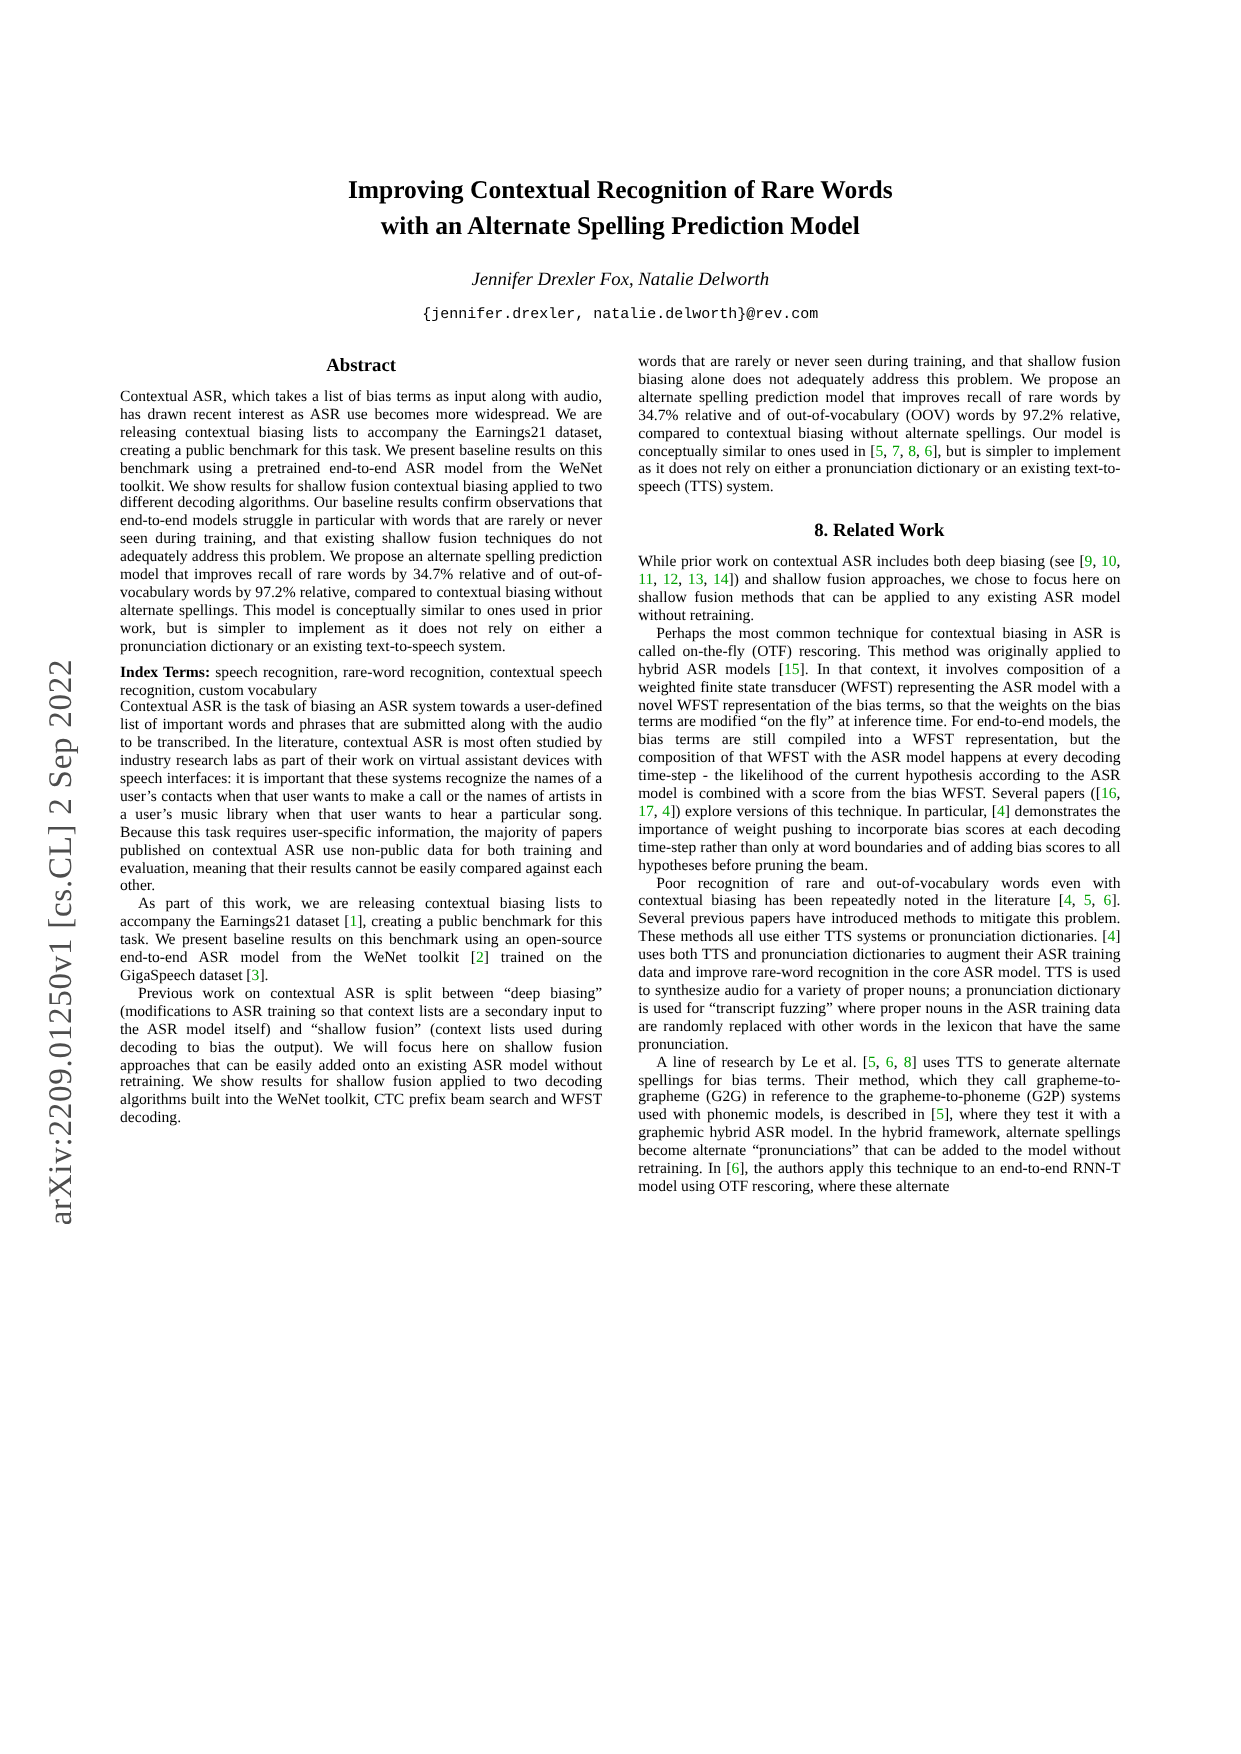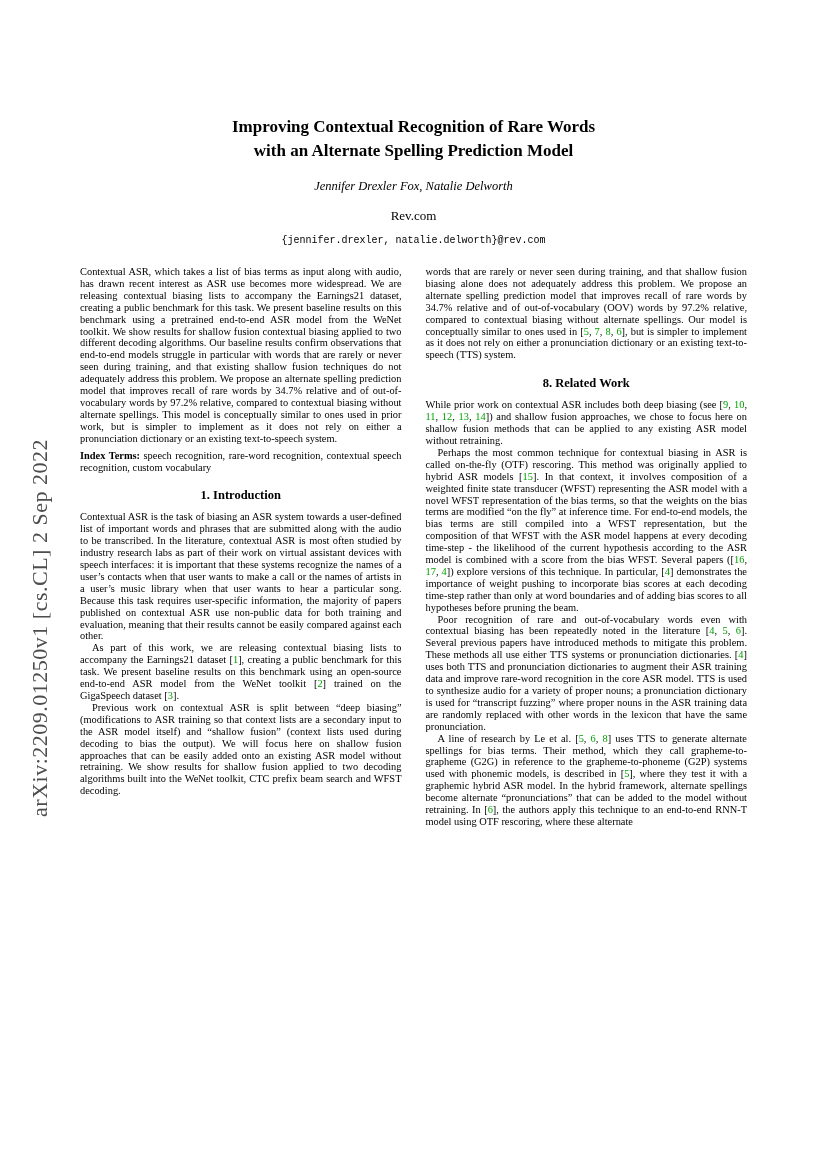--- a/index.html
+++ b/index.html
@@ -76,7 +76,6 @@
       <div>with an Alternate Spelling Prediction Model</div>
     </div>
     <div class="authors">Jennifer Drexler Fox, Natalie Delworth</div>
-    <div class="affiliation">Rev.com</div>
     <div class="email">{jennifer.drexler, natalie.delworth}@rev.com</div>
   </div>
 

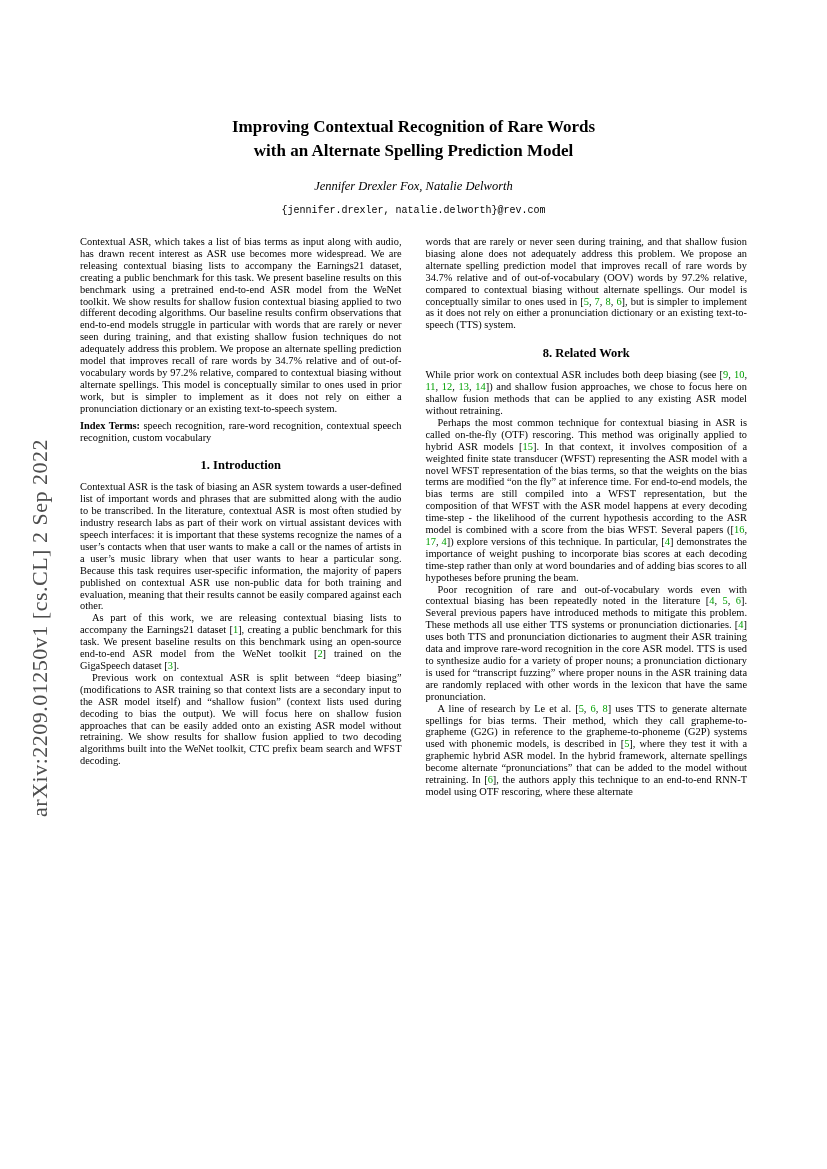--- a/index.html
+++ b/index.html
@@ -82,6 +82,7 @@
   <div class="columns">
 
     <div class="col">
+      <h2 class="sec-heading first">Abstract</h2>
       <p class="body-text">Contextual ASR, which takes a list of bias terms as input along with audio, has drawn recent interest as ASR use becomes more widespread. We are releasing contextual biasing lists to accompany the Earnings21 dataset, creating a public benchmark for this task. We present baseline results on this benchmark using a pretrained end-to-end ASR model from the WeNet toolkit. We show results for shallow fusion contextual biasing applied to two different decoding algorithms. Our baseline results confirm observations that end-to-end models struggle in particular with words that are rarely or never seen during training, and that existing shallow fusion techniques do not adequately address this problem. We propose an alternate spelling prediction model that improves recall of rare words by 34.7% relative and of out-of-vocabulary words by 97.2% relative, compared to contextual biasing without alternate spellings. This model is conceptually similar to ones used in prior work, but is simpler to implement as it does not rely on either a pronunciation dictionary or an existing text-to-speech system.</p>
       <p class="body-text index-terms"><span class="it-label">Index Terms:</span><span> speech recognition, rare-word recognition, contextual speech recognition, custom vocabulary</span></p>
 

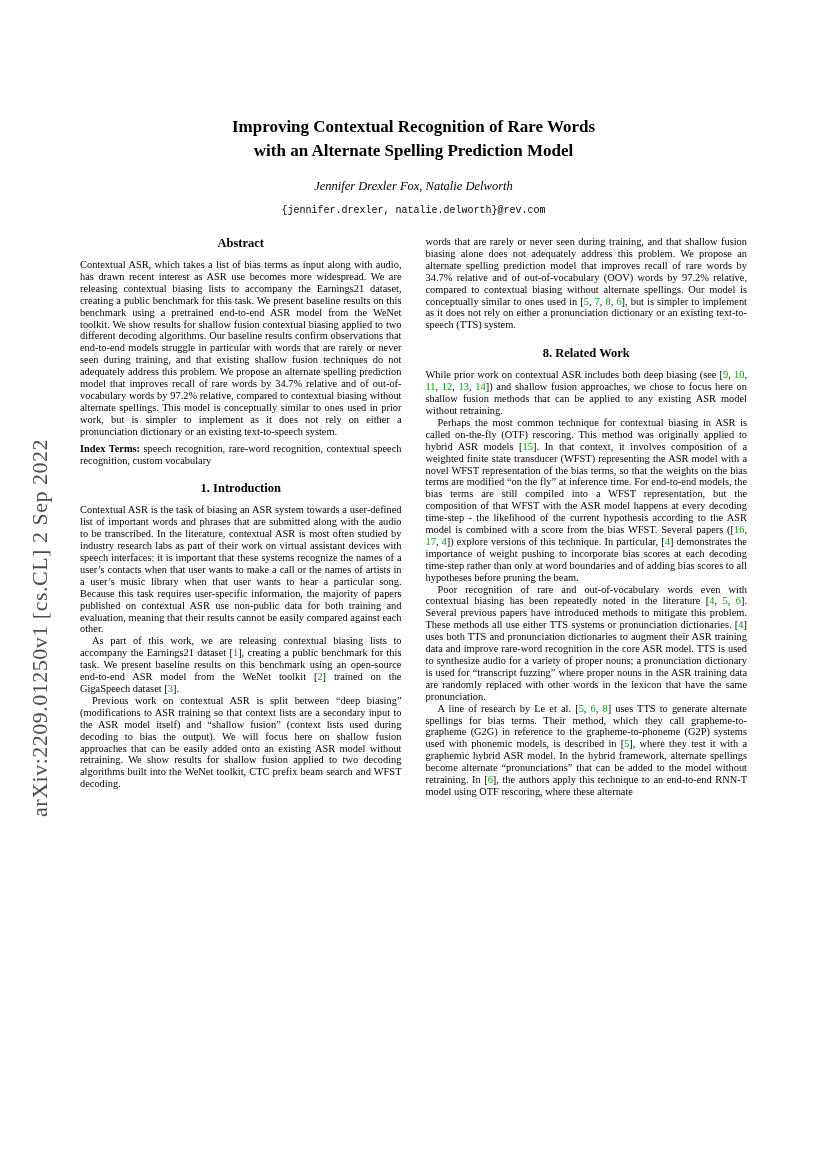--- a/index.html
+++ b/index.html
@@ -86,7 +86,6 @@
       <p class="body-text">Contextual ASR, which takes a list of bias terms as input along with audio, has drawn recent interest as ASR use becomes more widespread. We are releasing contextual biasing lists to accompany the Earnings21 dataset, creating a public benchmark for this task. We present baseline results on this benchmark using a pretrained end-to-end ASR model from the WeNet toolkit. We show results for shallow fusion contextual biasing applied to two different decoding algorithms. Our baseline results confirm observations that end-to-end models struggle in particular with words that are rarely or never seen during training, and that existing shallow fusion techniques do not adequately address this problem. We propose an alternate spelling prediction model that improves recall of rare words by 34.7% relative and of out-of-vocabulary words by 97.2% relative, compared to contextual biasing without alternate spellings. This model is conceptually similar to ones used in prior work, but is simpler to implement as it does not rely on either a pronunciation dictionary or an existing text-to-speech system.</p>
       <p class="body-text index-terms"><span class="it-label">Index Terms:</span><span> speech recognition, rare-word recognition, contextual speech recognition, custom vocabulary</span></p>
 
-      <h2 class="sec-heading">1. Introduction</h2>
       <p class="body-text">Contextual ASR is the task of biasing an ASR system towards a user-defined list of important words and phrases that are submitted along with the audio to be transcribed. In the literature, contextual ASR is most often studied by industry research labs as part of their work on virtual assistant devices with speech interfaces: it is important that these systems recognize the names of a user’s contacts when that user wants to make a call or the names of artists in a user’s music library when that user wants to hear a particular song. Because this task requires user-specific information, the majority of papers published on contextual ASR use non-public data for both training and evaluation, meaning that their results cannot be easily compared against each other.</p>
       <p class="body-text indent">As part of this work, we are releasing contextual biasing lists to accompany the Earnings21 dataset [<span class="cite">1</span>], creating a public benchmark for this task. We present baseline results on this benchmark using an open-source end-to-end ASR model from the WeNet toolkit [<span class="cite">2</span>] trained on the GigaSpeech dataset [<span class="cite">3</span>].</p>
       <p class="body-text indent">Previous work on contextual ASR is split between “deep biasing” (modifications to ASR training so that context lists are a secondary input to the ASR model itself) and “shallow fusion” (context lists used during decoding to bias the output). We will focus here on shallow fusion approaches that can be easily added onto an existing ASR model without retraining. We show results for shallow fusion applied to two decoding algorithms built into the WeNet toolkit, CTC prefix beam search and WFST decoding.</p>

